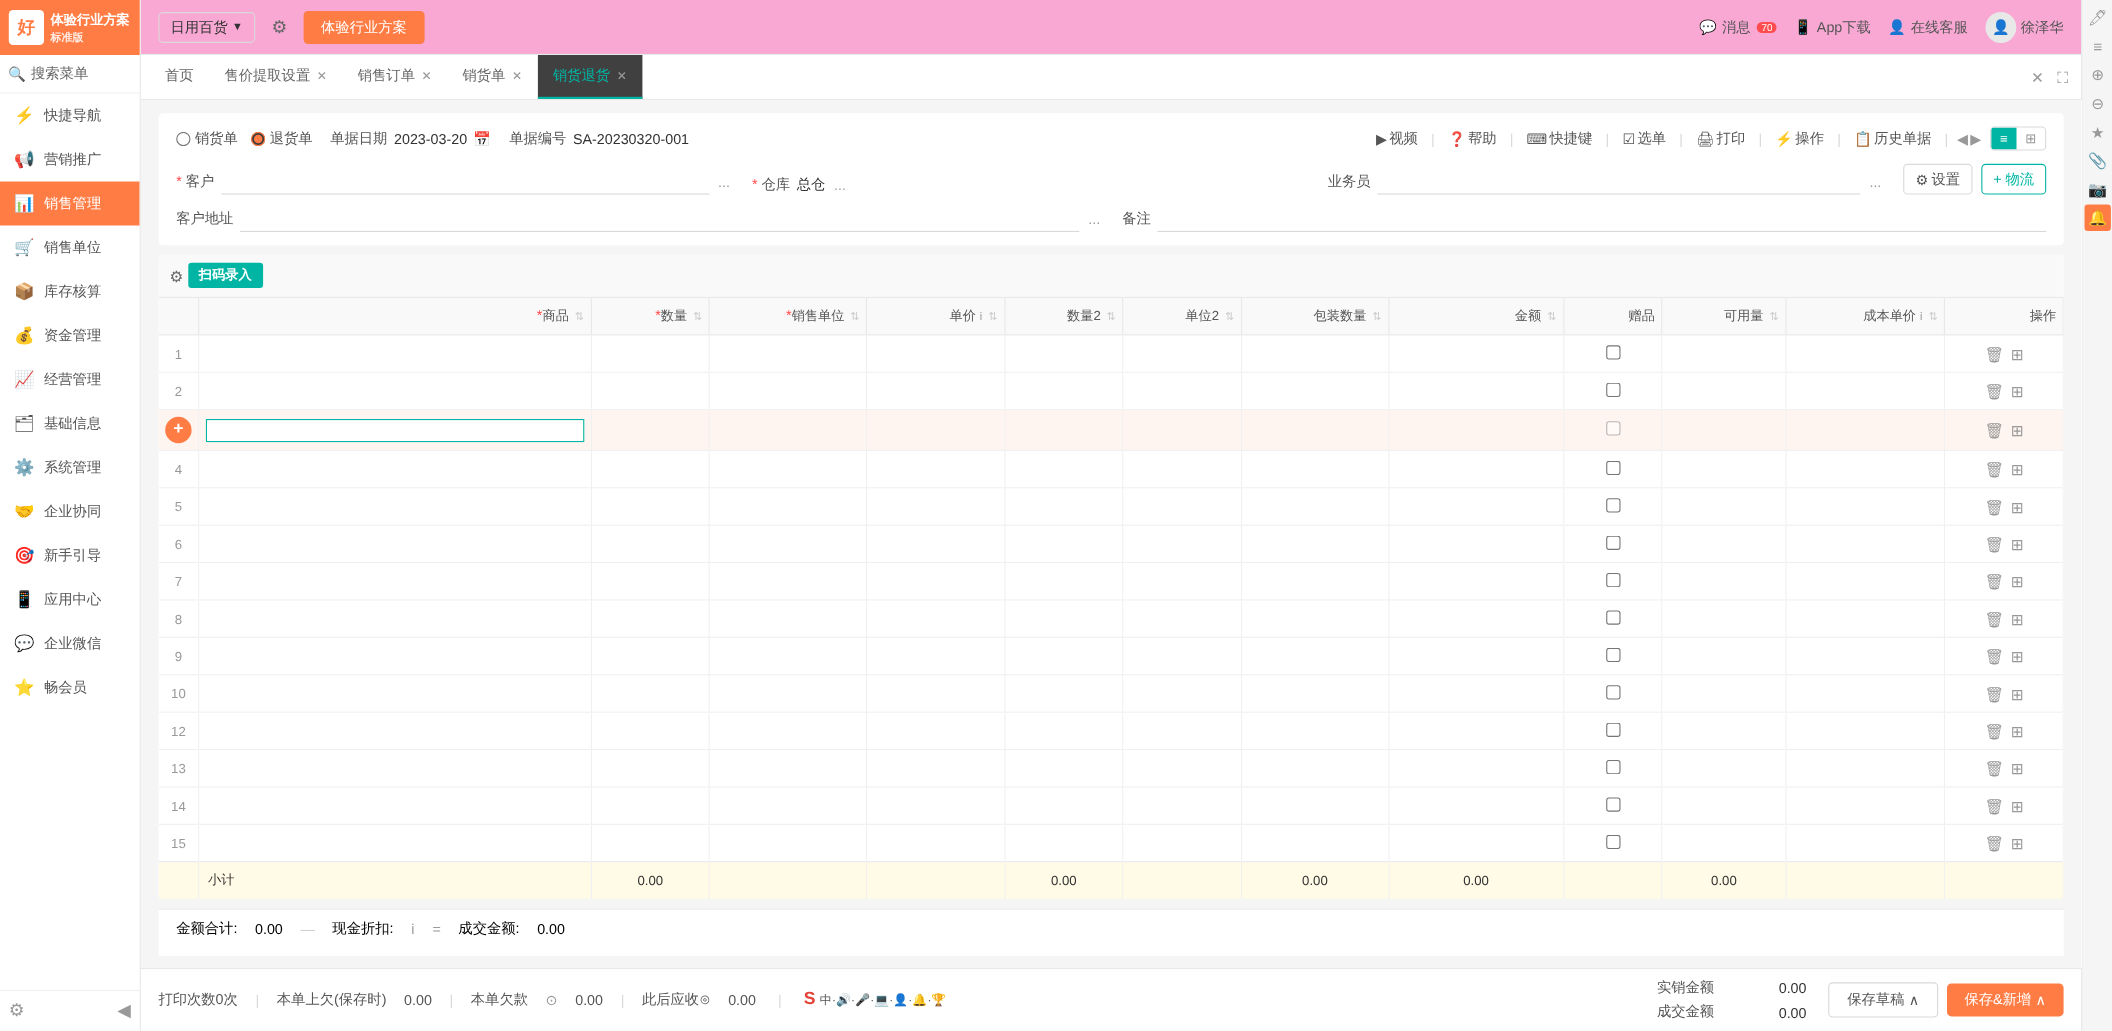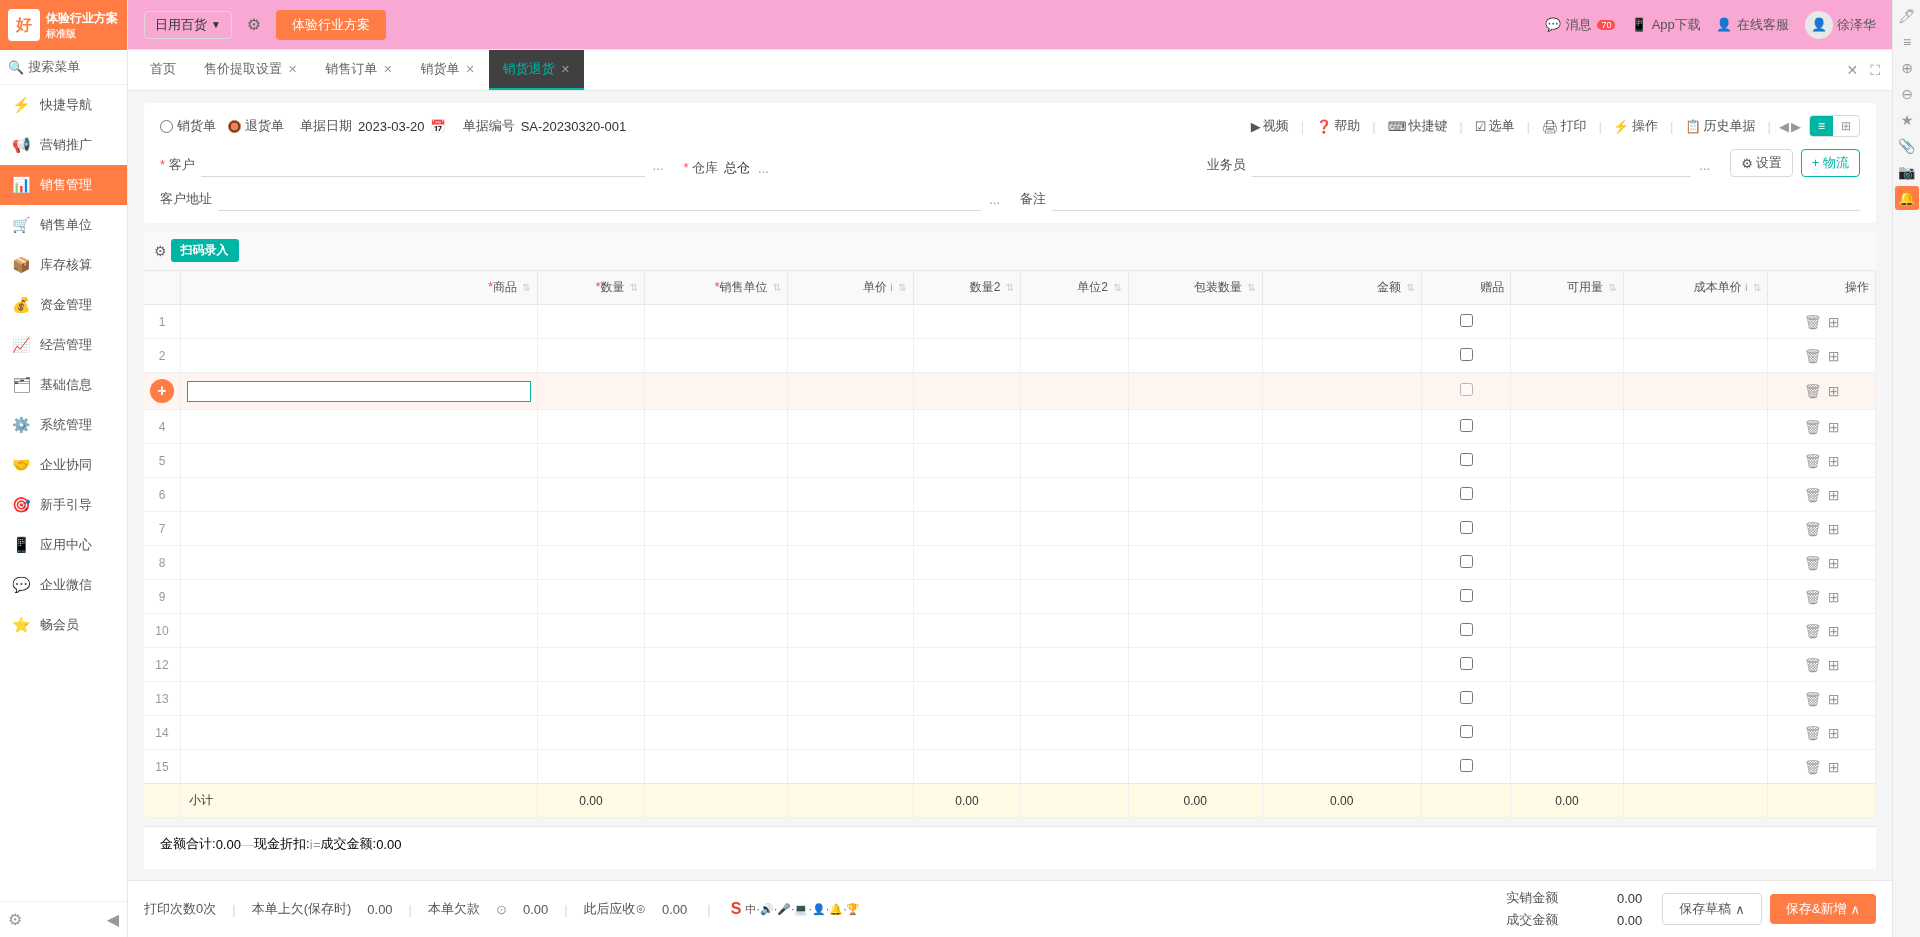--- a/index.html
+++ b/index.html
@@ -102,7 +102,7 @@
 
     
     .bottom-area { background: #fff; border-top: 1px solid #e8e8e8; padding: 8px 16px; flex-shrink: 0; }
-    .bottom-row1 { display: flex; align-items: center; margin-bottom: 8px; }
+    .bottom-row1 { display: flex; align-items: center; gap: 16px; margin-bottom: 8px; }
 
     
     .status-bar { background: #fff; border-top: 1px solid #e8e8e8; padding: 6px 16px; display: flex; align-items: center; justify-content: space-between; flex-shrink: 0; }

